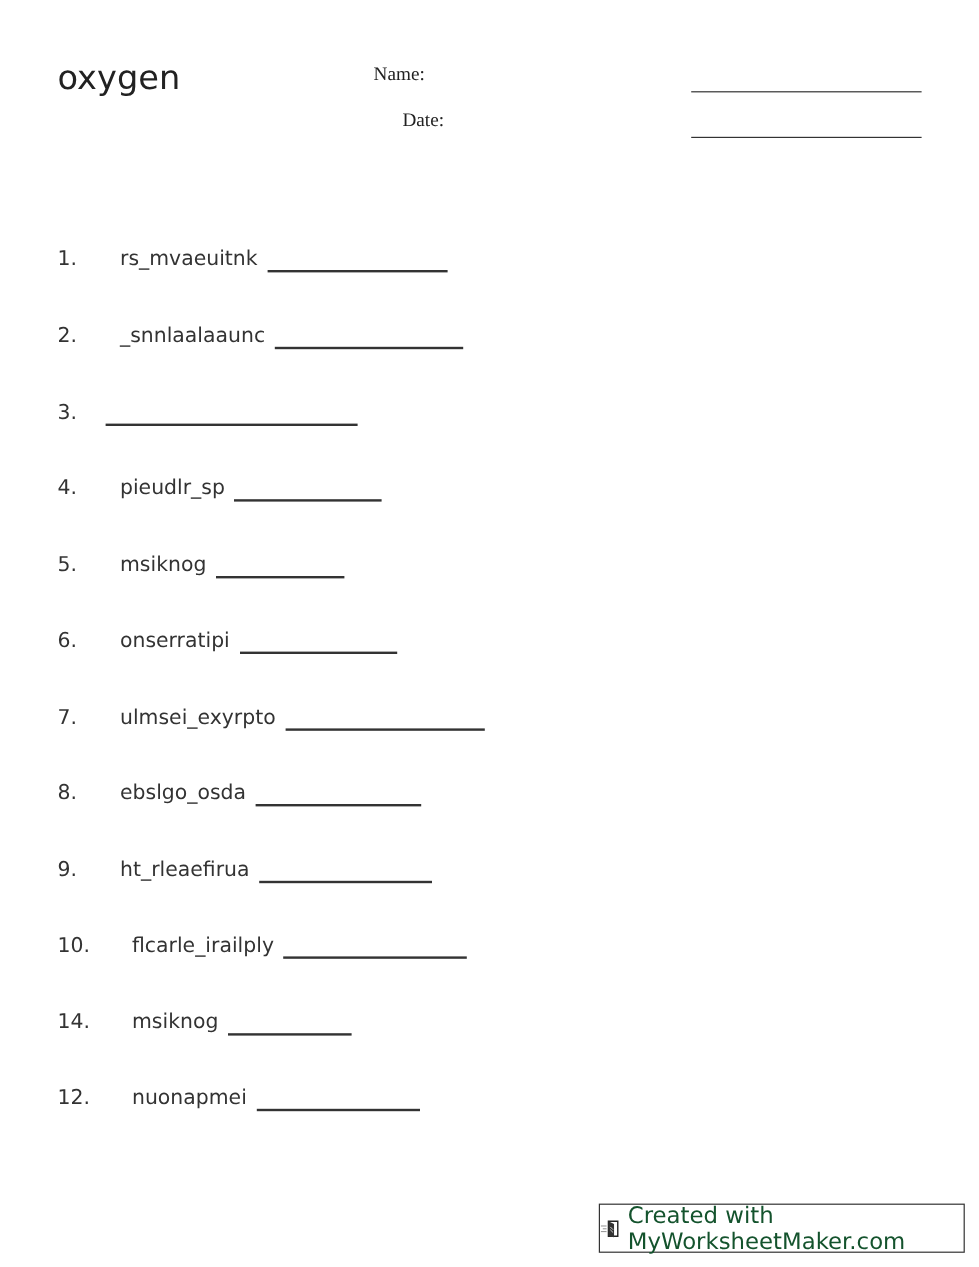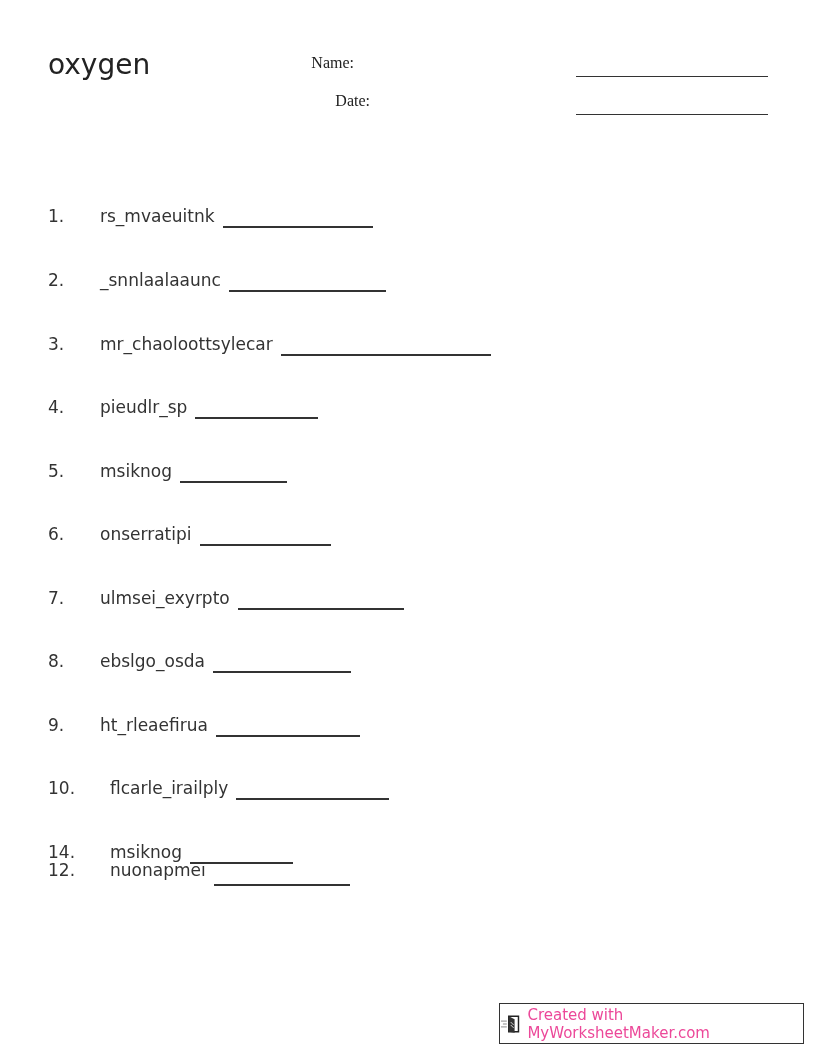--- a/index.html
+++ b/index.html
@@ -46,7 +46,6 @@
     </div>
     <div class="q" style="top: 334px;">
       <span class="num" style="width: 32px;">3.</span>
-      <span class="word">mr_chaoloottsylecar</span>
       <span class="blank" style="width: 210px;"></span>
     </div>
     <div class="q" style="top: 397px;">

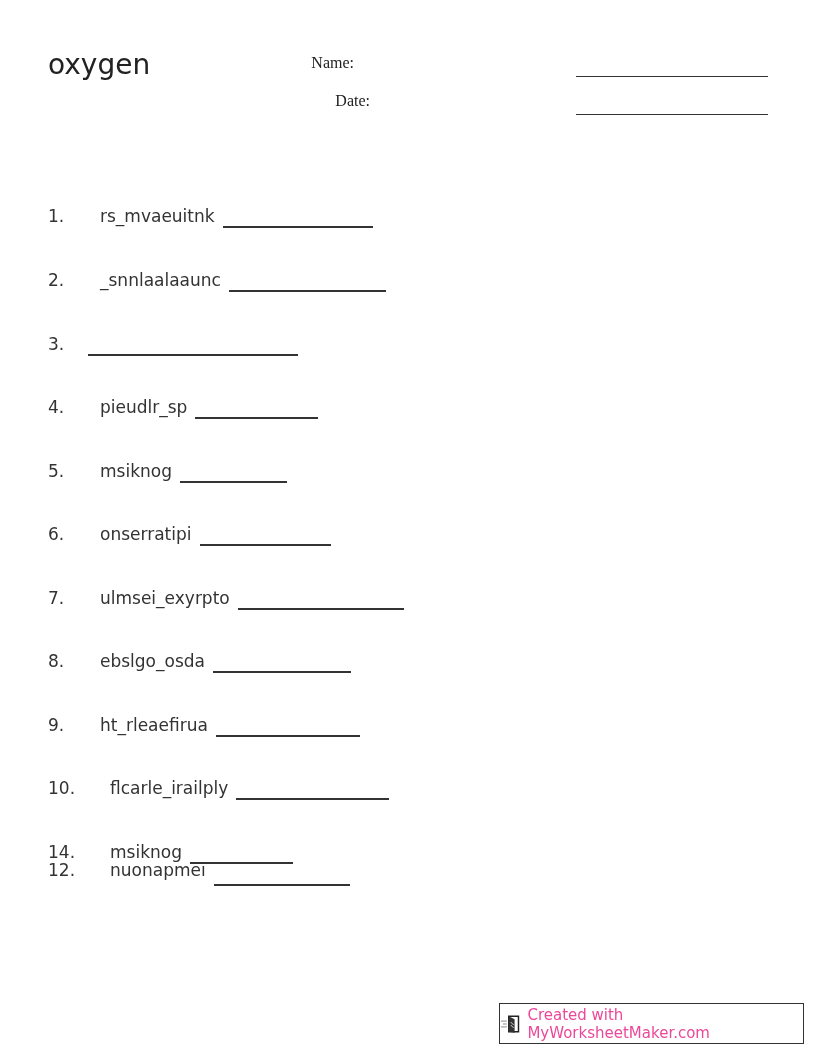--- a/index.html
+++ b/index.html
@@ -88,7 +88,7 @@
       <span class="word">msiknog</span>
       <span class="blank" style="width: 103px;"></span>
     </div>
-    <div class="q" style="top: 860px; align-items: flex-end;">
+    <div class="q" style="top: 905px;">
       <span class="num" style="width: 42px;">12.</span>
       <span class="word">nuonapmei</span>
       <span class="blank" style="width: 136px;"></span>

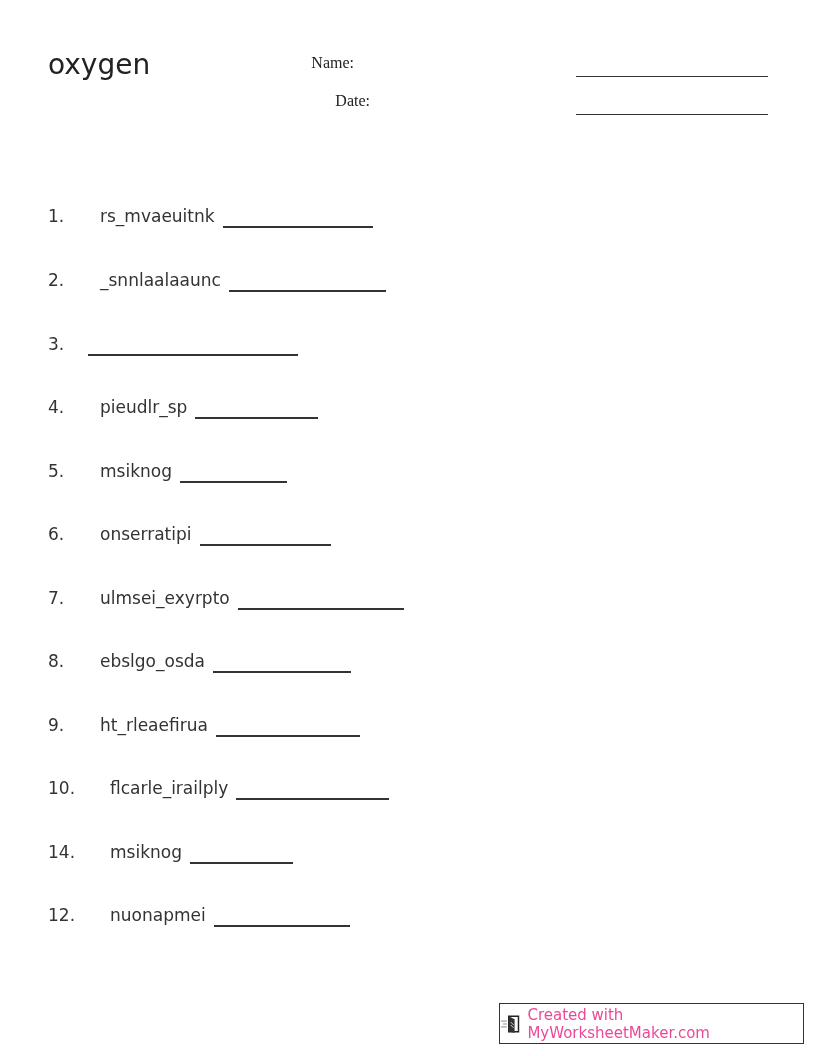--- a/index.html
+++ b/index.html
@@ -16,7 +16,7 @@
     .q .num { display: inline-block; }
     .q .word { display: inline-block; margin-left: 20px; }
     .q .blank { display: inline-block; border-bottom: 2px solid #333; height: 1px; margin-left: 8px; position: relative; top: 6px; }
-    .footer { position: absolute; left: 499px; top: 1003px; width: 305px; height: 41px; border: 1px solid #333; box-sizing: border-box; display: flex; align-items: center; justify-content: center; font-family: "DejaVu Sans", sans-serif; font-size: 15px; color: #ec4899; }
+    .footer { position: absolute; left: 499px; top: 1003px; width: 305px; height: 41px; border: 1px solid #333; box-sizing: border-box; display: flex; align-items: center; justify-content: center; font-family: "DejaVu Sans", sans-serif; font-size: 19px; color: #14532d; }
     .footer svg { margin-right: 6px; }
   </style>
 </head>

